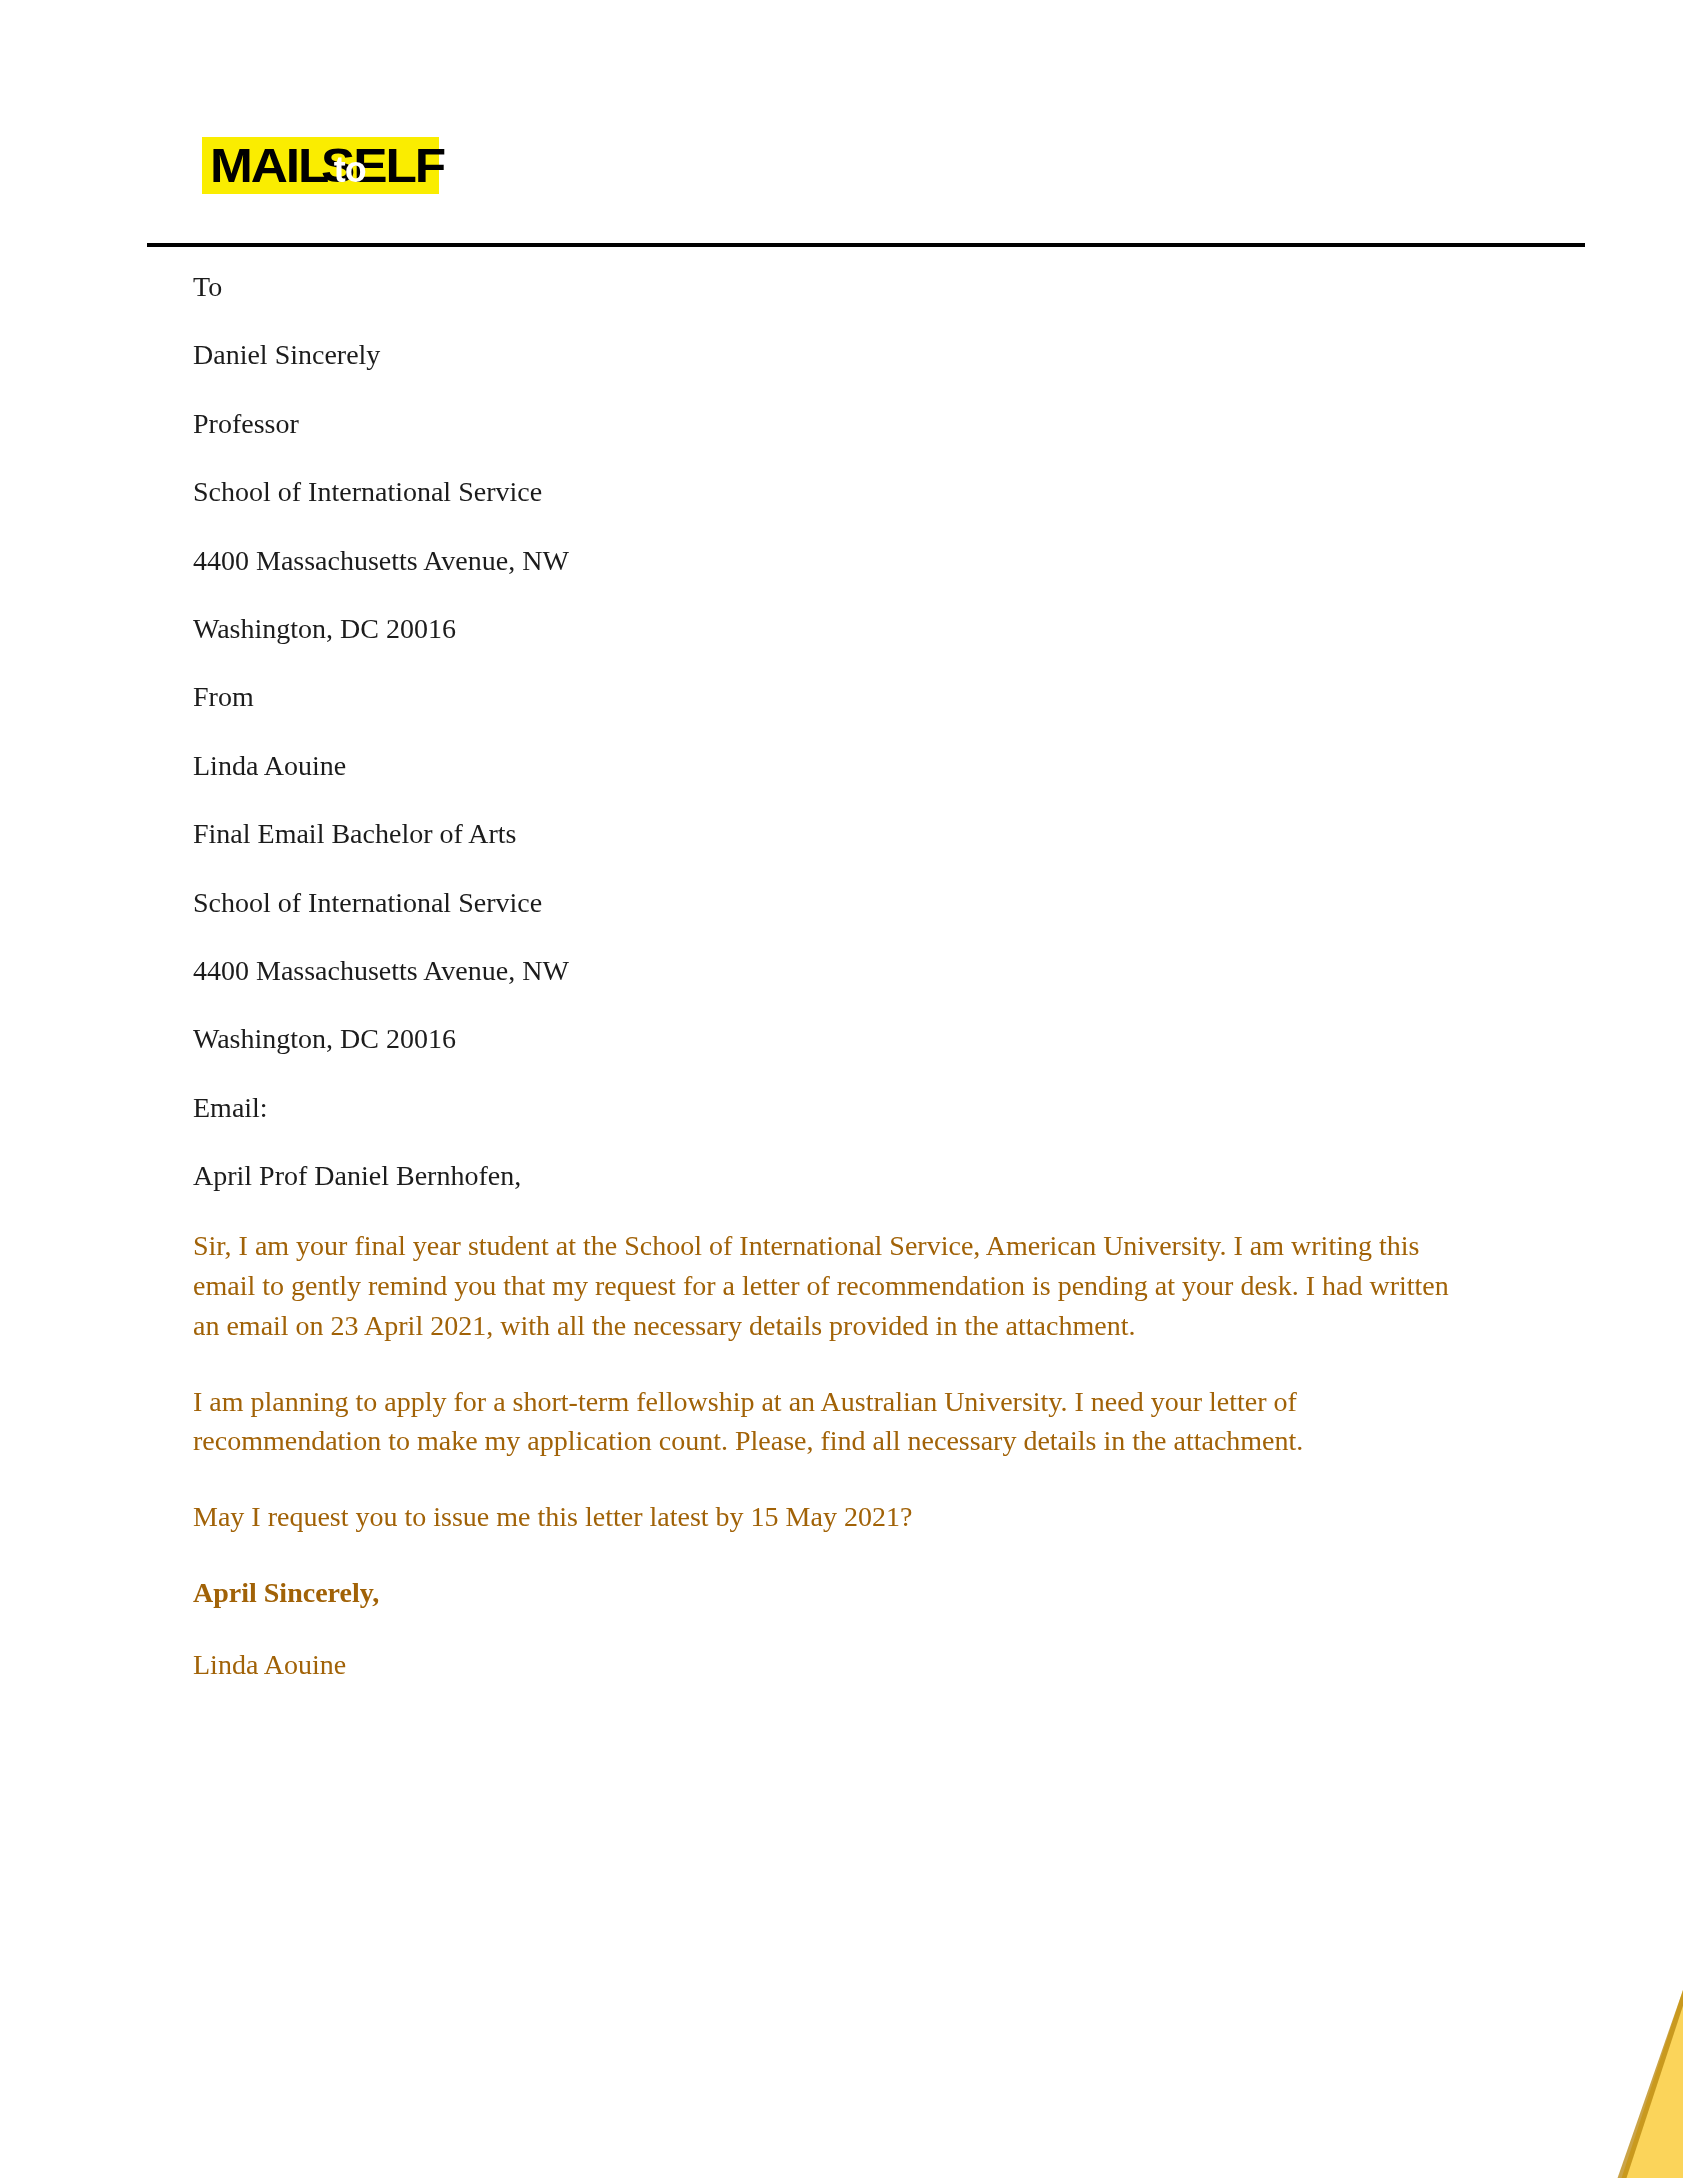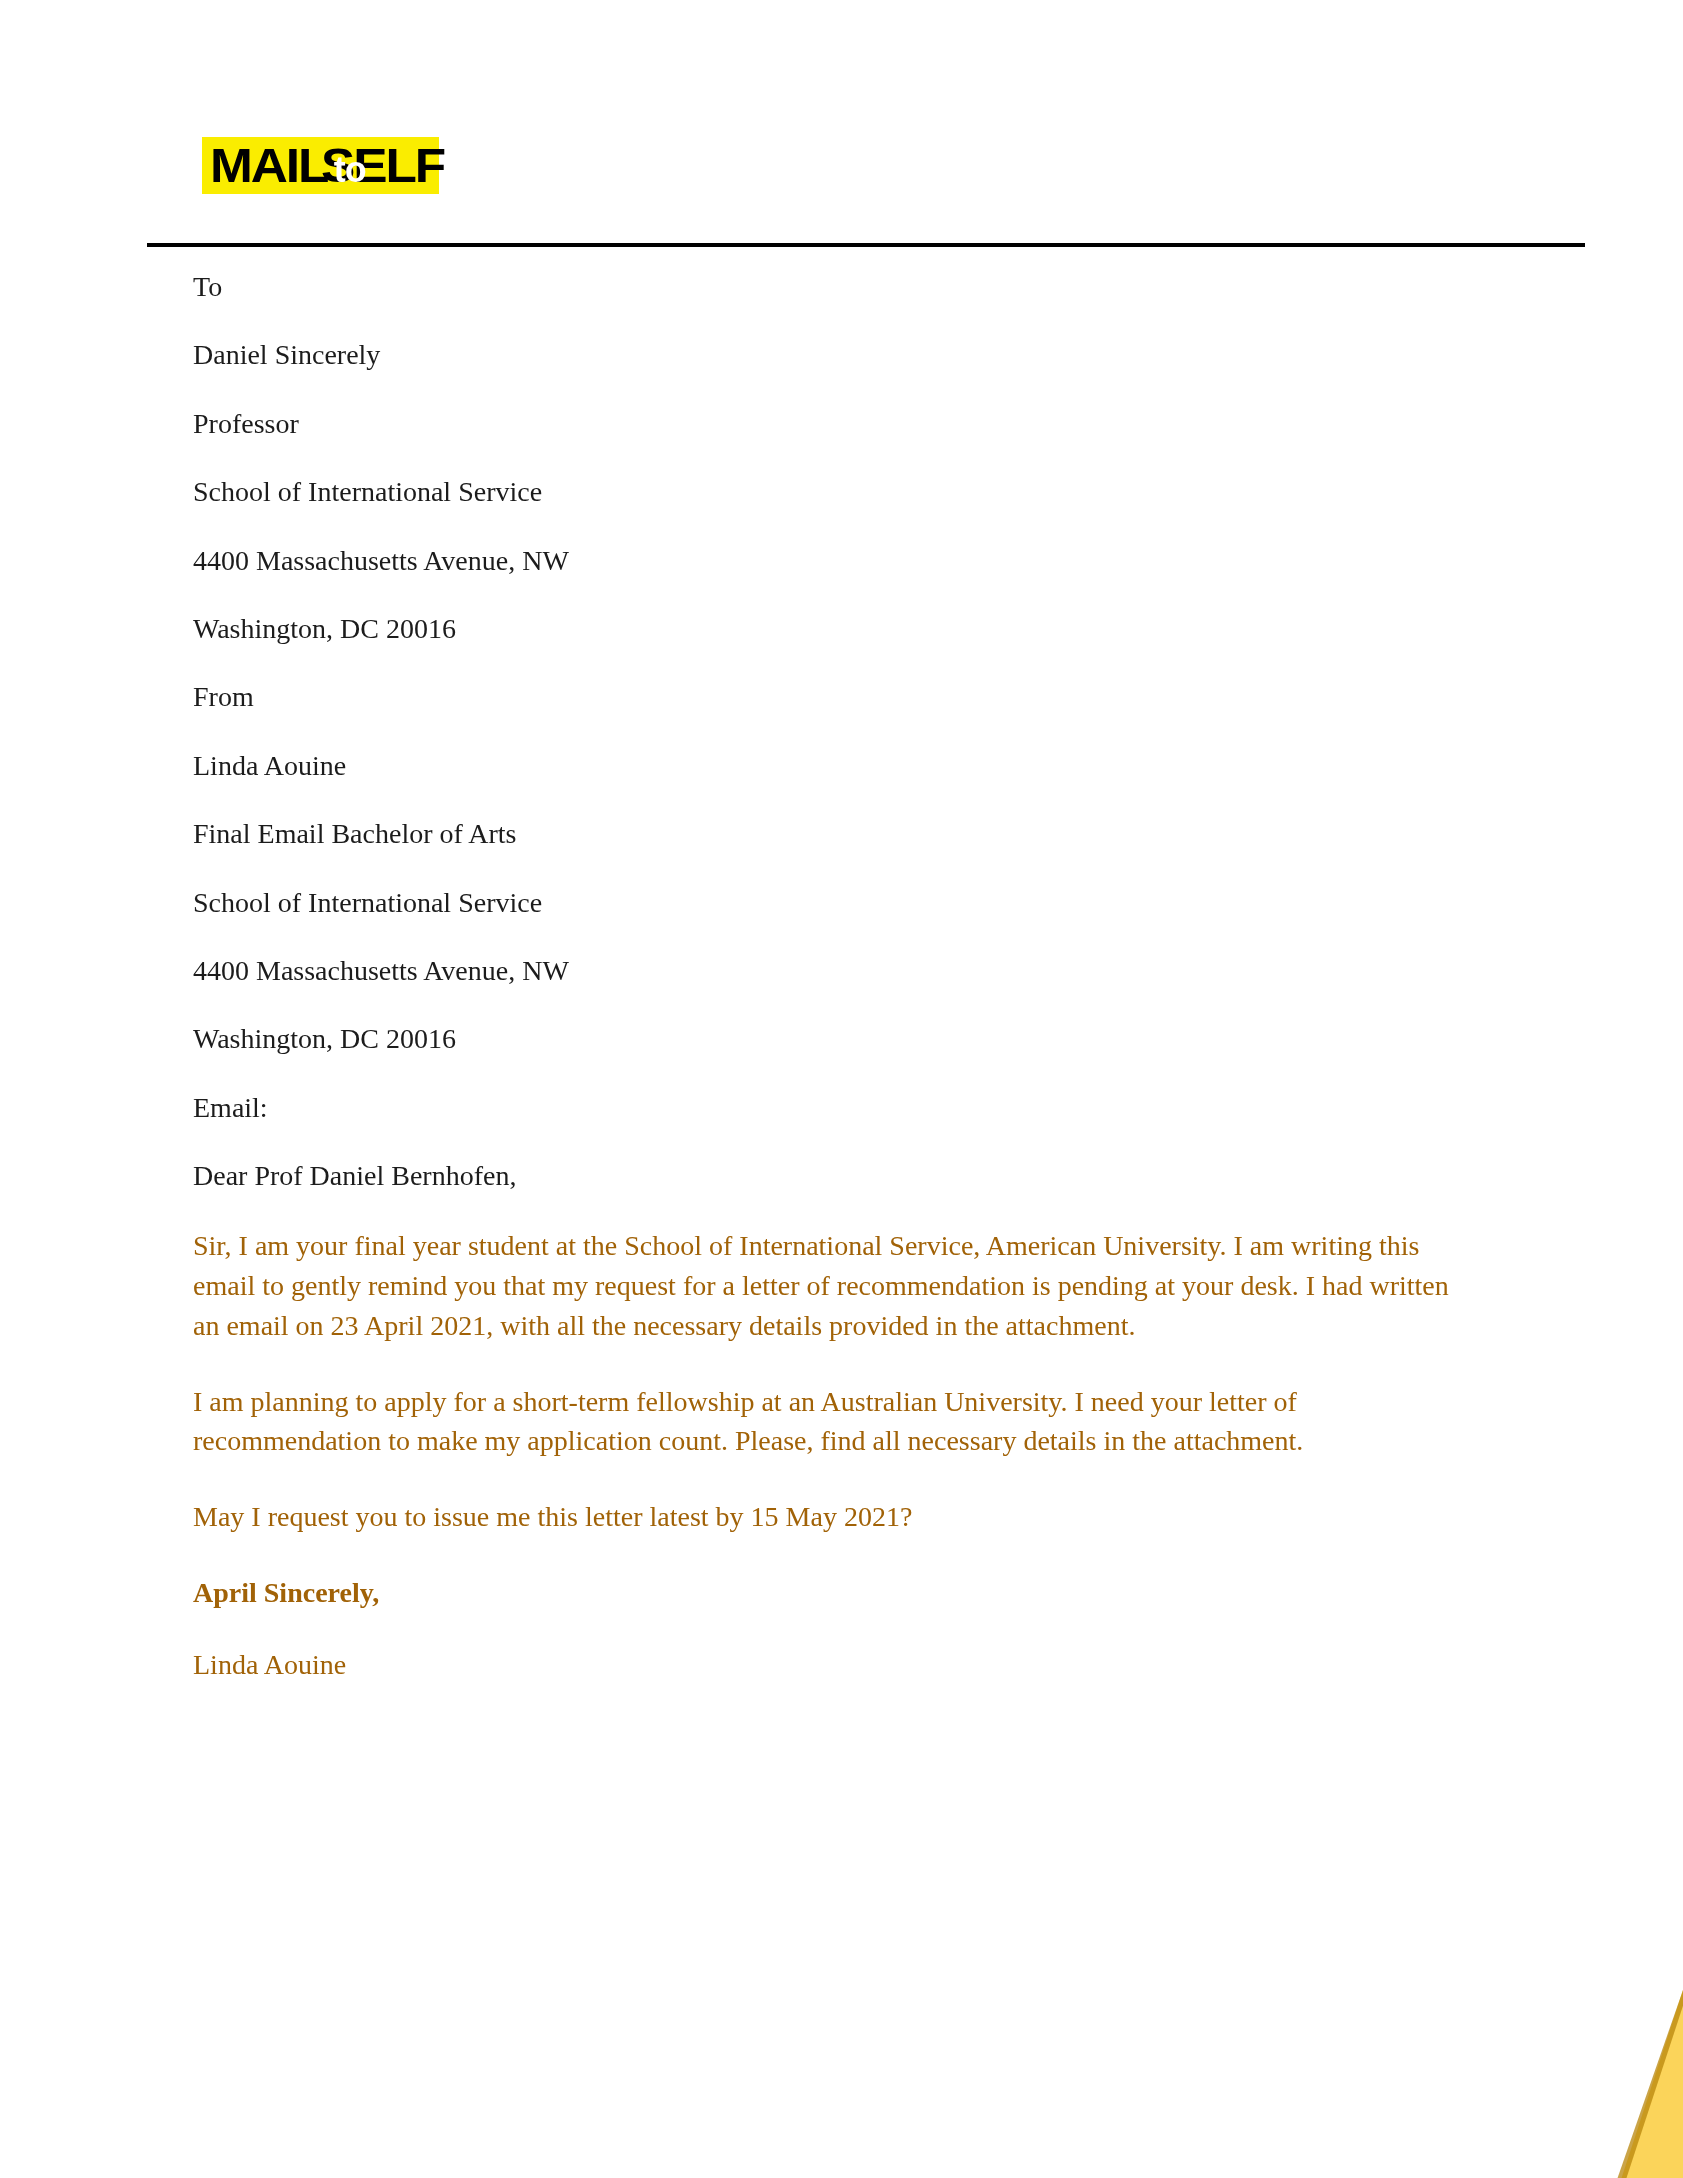--- a/index.html
+++ b/index.html
@@ -133,7 +133,7 @@
     <p class="line">Washington, DC 20016</p>
     <p class="line">Email:</p>
 
-    <p class="line">Dear Prof Daniel Bernhofen,</p>
+    <p class="line">April Prof Daniel Bernhofen,</p>
 
     <p class="para para-gap">Sir, I am your final year student at the School of International Service, American University. I am writing this email to gently remind you that my request for a letter of recommendation is pending at your desk. I had written an email on 23 April 2021, with all the necessary details provided in the attachment.</p>
     <p class="para para-gap">I am planning to apply for a short-term fellowship at an Australian University. I need your letter of recommendation to make my application count. Please, find all necessary details in the attachment.</p>

